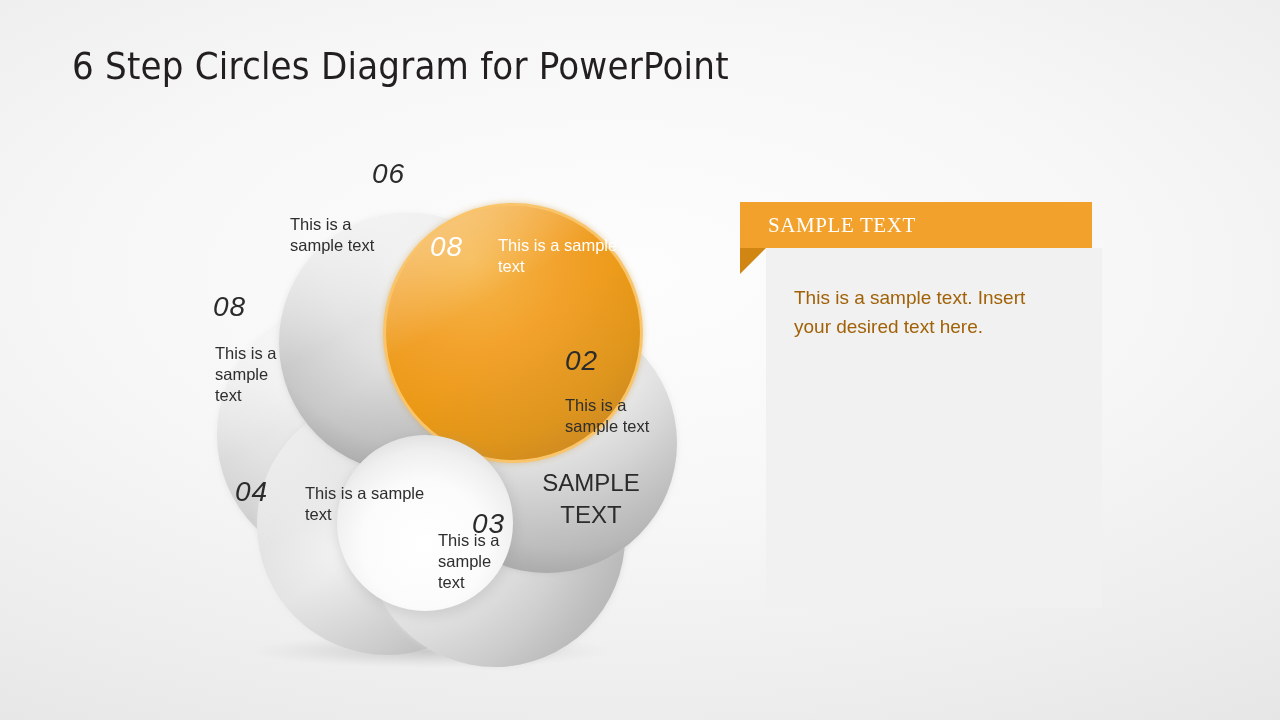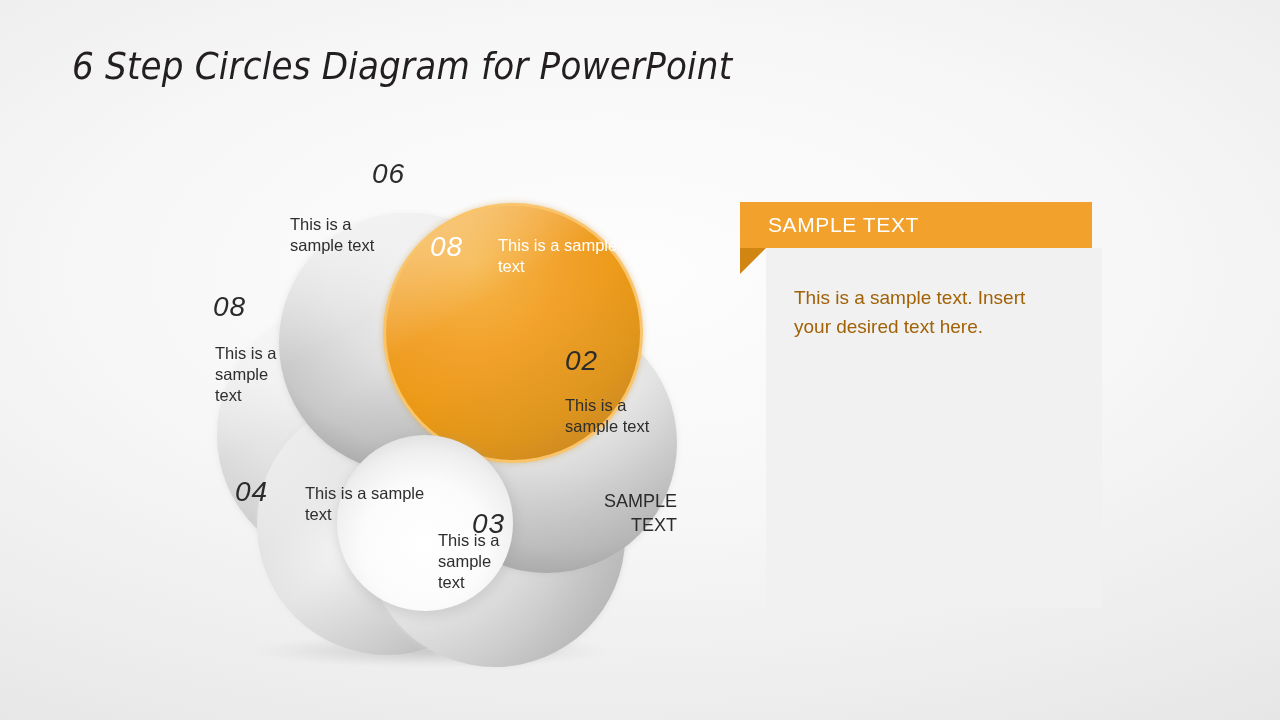--- a/index.html
+++ b/index.html
@@ -16,7 +16,6 @@
     font-size:38px;font-weight:400;color:#231f20;
     letter-spacing:.2px;white-space:nowrap;
     font-family:"DejaVu Sans Condensed","Liberation Sans", sans-serif;
-    font-style:italic;
   }
 
   

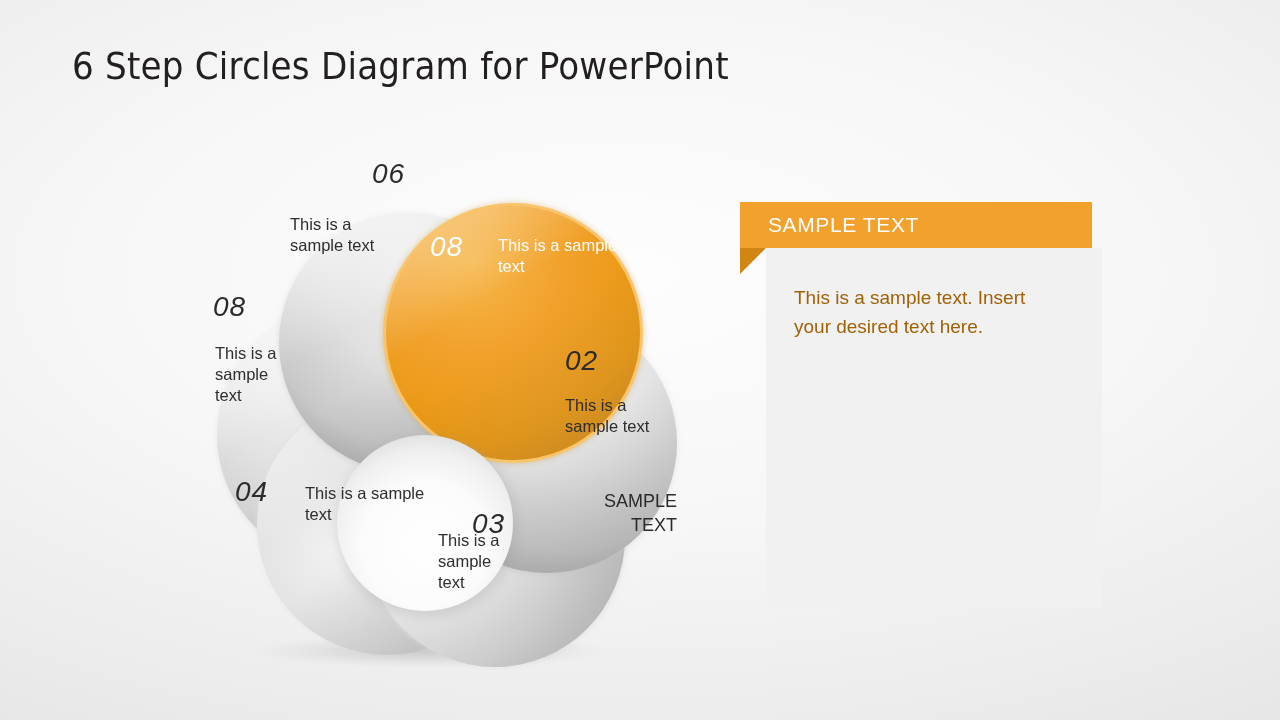--- a/index.html
+++ b/index.html
@@ -52,7 +52,7 @@
   #panelHeaderLabel{
     position:absolute;left:28px;top:11px;
     font-size:21px;color:#ffffff;letter-spacing:.6px;
-    font-family:Liberation Sans, sans-serif;
+    font-family:Liberation Serif, serif;
   }
   #panelFold{
     position:absolute;left:0;top:48px;width:0;height:0;

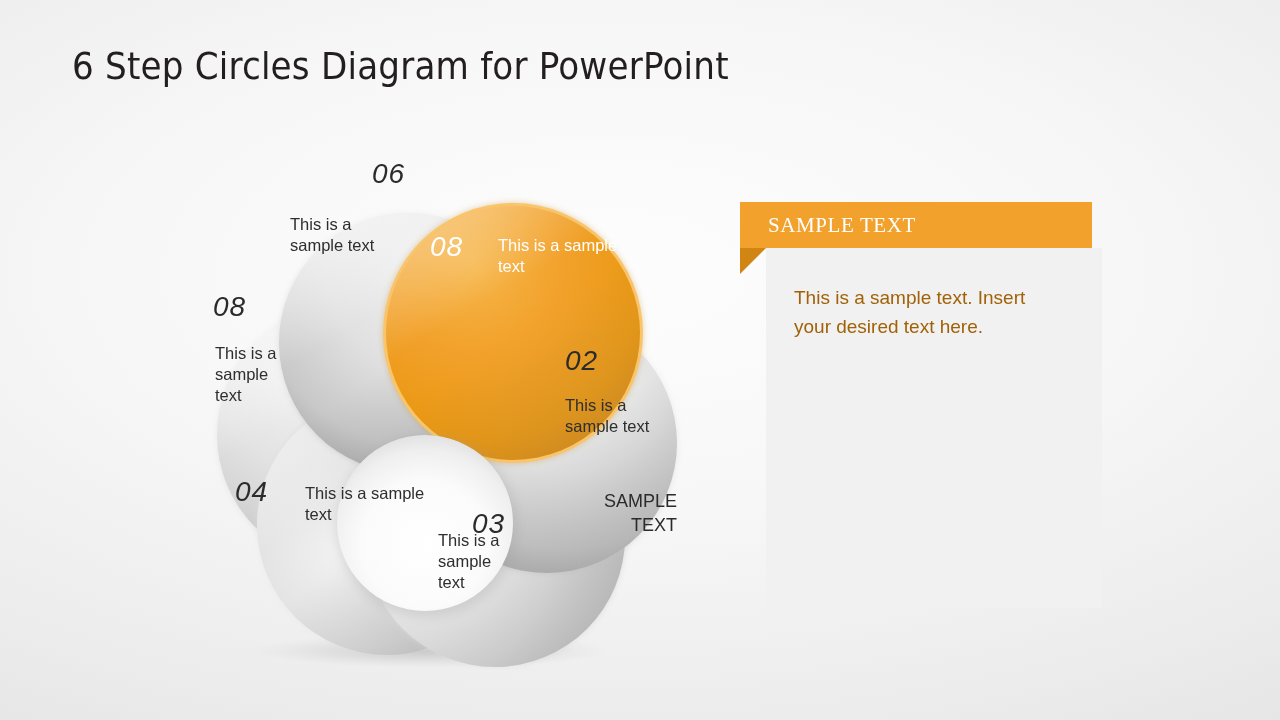--- a/index.html
+++ b/index.html
@@ -34,8 +34,8 @@
   .petal-1 .pbody{color:#ffffff;}
 
   #centerLabel{
-    position:absolute;left:340px;top:364px;width:172px;
-    text-align:right;font-size:18px;color:#2b2b2b;line-height:1.35;
+    position:absolute;left:340px;top:342px;width:172px;
+    text-align:center;font-size:24px;color:#2b2b2b;line-height:1.35;
     pointer-events:none;
   }
 

